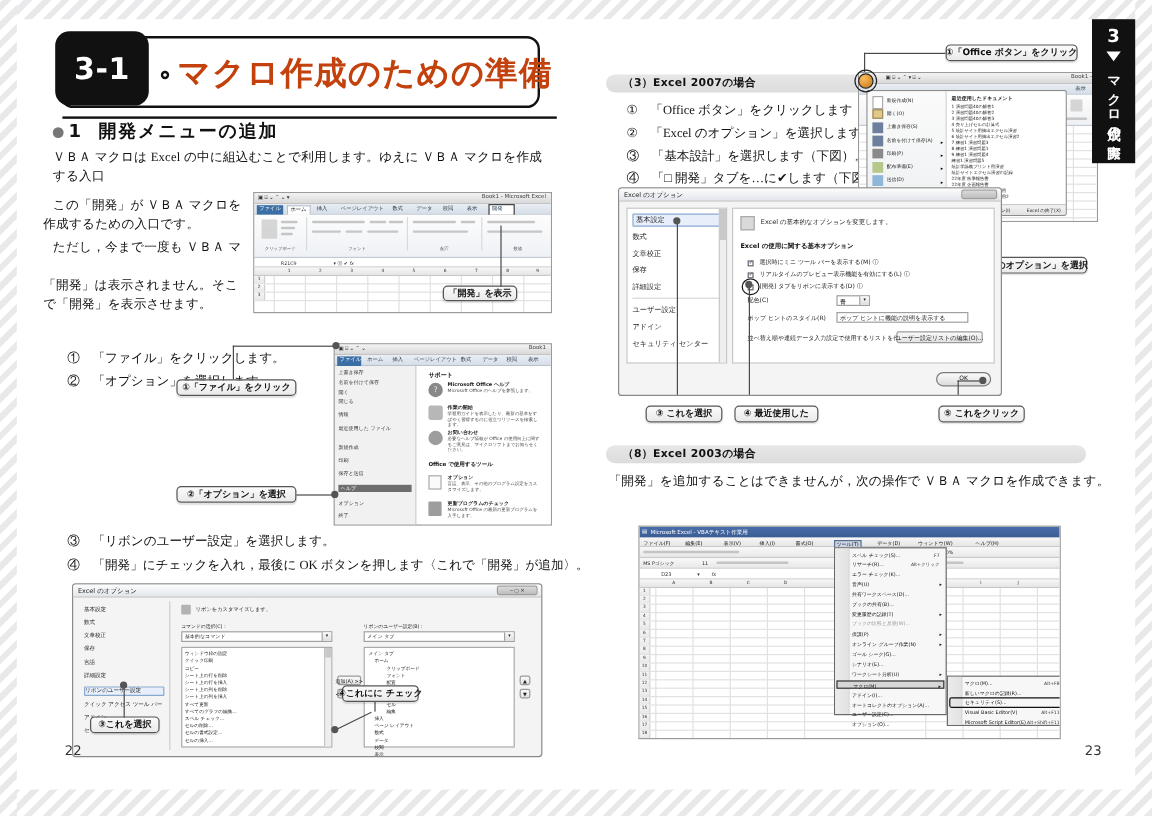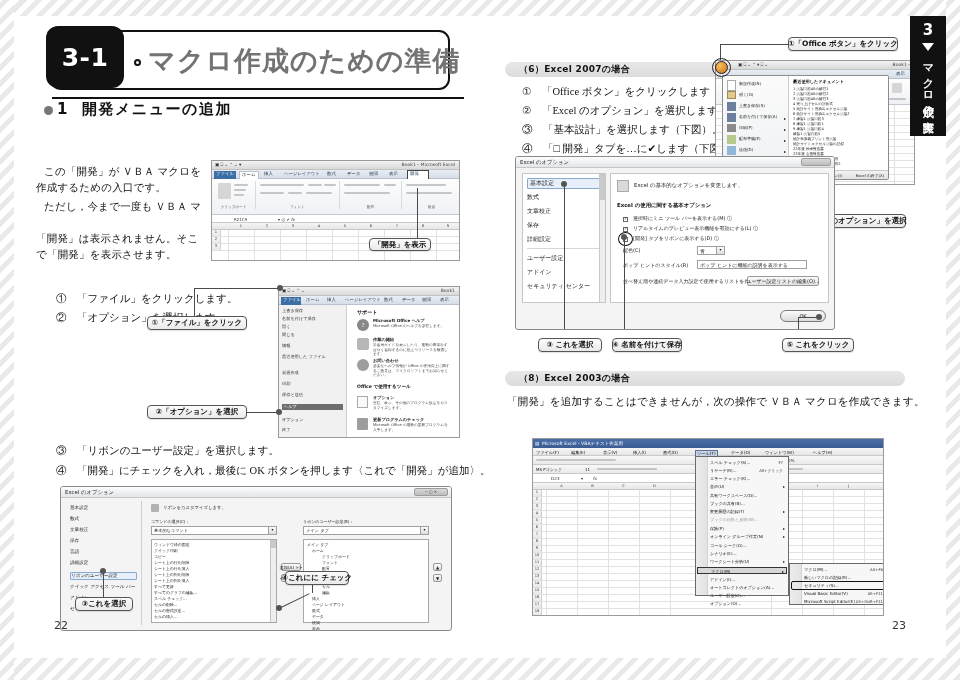--- a/index.html
+++ b/index.html
@@ -62,7 +62,7 @@
   .title-text {
     position:absolute; left:96px; top:11px;
     font-family:Liberation Mono, monospace;
-    font-weight:bold; font-size:27px; color:#737373;
+    font-weight:bold; font-size:27px; color:#c2410c;
     letter-spacing:1px; white-space:nowrap;
   }
 

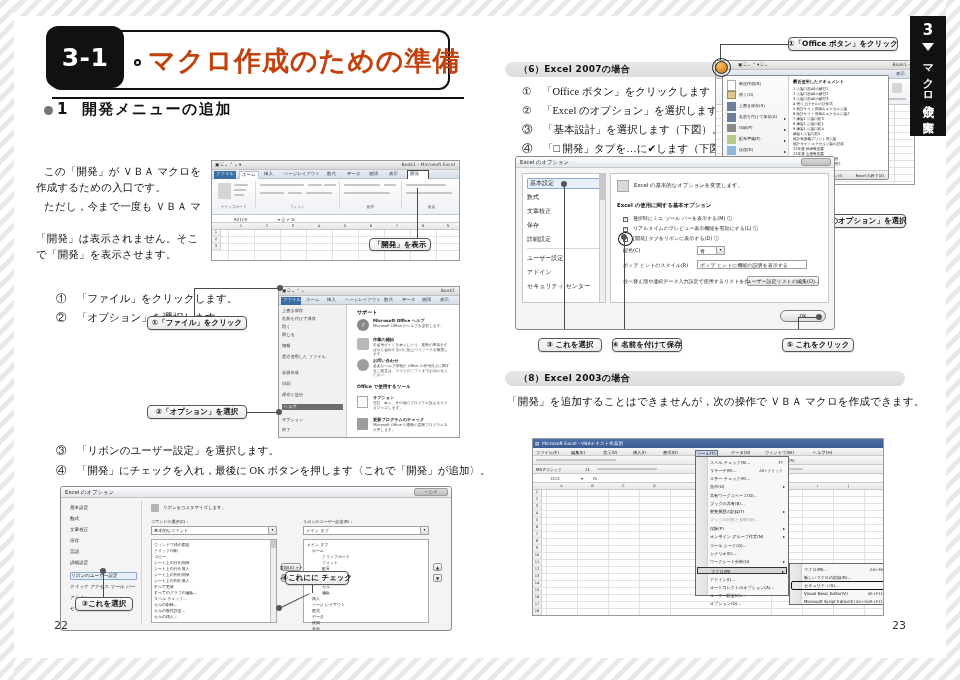--- a/index.html
+++ b/index.html
@@ -679,7 +679,7 @@
   <div class="right-page">
 
     <div class="subbar" style="left:15px; top:46px; width:400px;">
-      <span>（6）Excel 2007の場合</span>
+      <span>（3）Excel 2007の場合</span>
     </div>
 
     <div class="numitem" style="left:32px; top:69px;">①　「Office ボタン」をクリックします（右図）。</div>

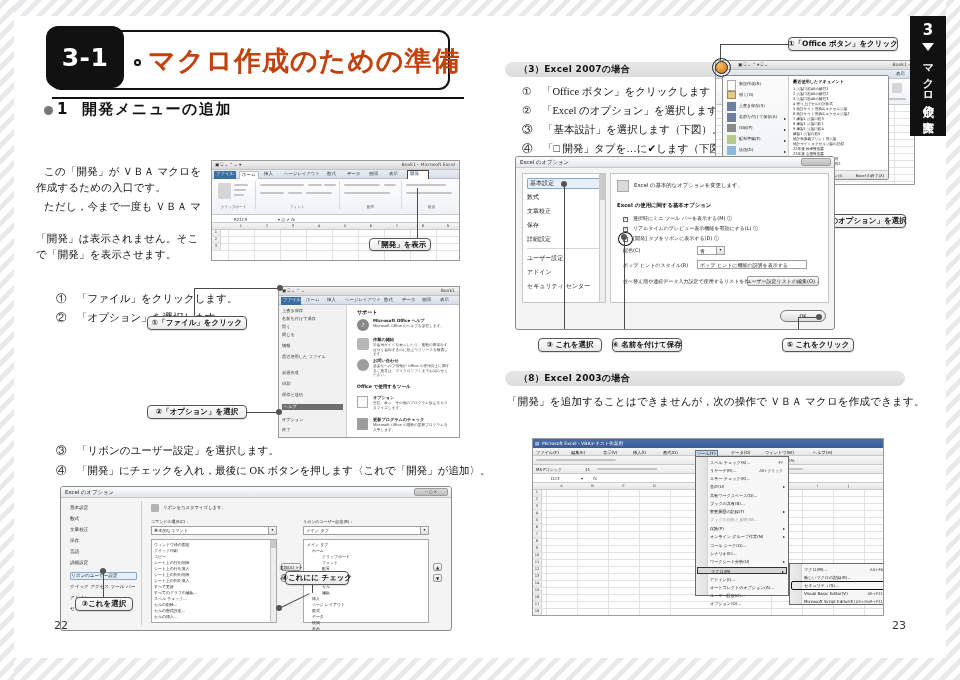--- a/index.html
+++ b/index.html
@@ -418,6 +418,7 @@
       <div class="h2txt">開発メニューの追加</div>
     </div>
 
+    <div class="body-p" style="left:30px; top:108px; width:418px;">ＶＢＡ マクロは Excel の中に組込むことで利用します。ゆえに ＶＢＡ マクロを作成する入口</div>
 
     <div class="body-p" style="left:30px; top:148px;">この「開発」が ＶＢＡ マクロを</div>
     <div class="body-p" style="left:22px; top:164px;">作成するための入口です。</div>

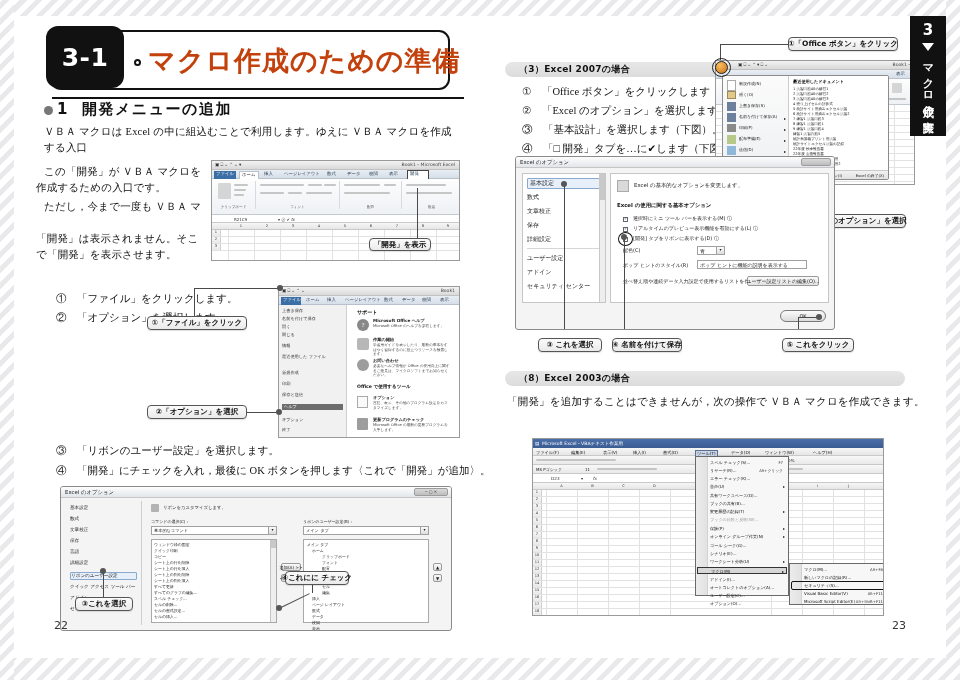--- a/index.html
+++ b/index.html
@@ -846,7 +846,7 @@
     </div>
 
     <div class="callout" style="left:48px;  top:322px; width:64px; height:14px;">③ これを選択</div>
-    <div class="callout" style="left:122px; top:322px; width:70px; height:14px;">④ 名前を付けて保存</div>
+    <div class="callout" style="left:122px; top:322px; width:70px; height:14px;">④ 最近使用した</div>
     <div class="callout" style="left:292px; top:322px; width:72px; height:14px;">⑤ これをクリック</div>
 
     <div class="subbar" style="left:15px; top:355px; width:400px;">

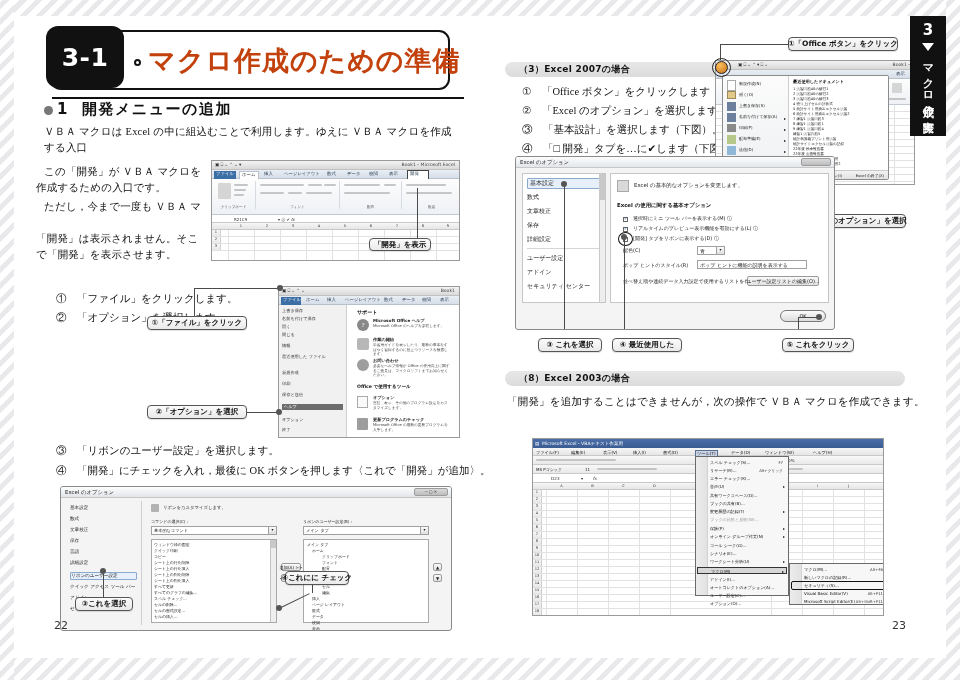--- a/index.html
+++ b/index.html
@@ -357,7 +357,7 @@
     font-family:"DejaVu Sans", sans-serif; font-size:11px; color:#333;
   }
   .pgnum.l { left:40px; }
-  .pgnum.r { right:40px; }
+  .pgnum.r { right:28px; }
 
   
   .sidetab {

